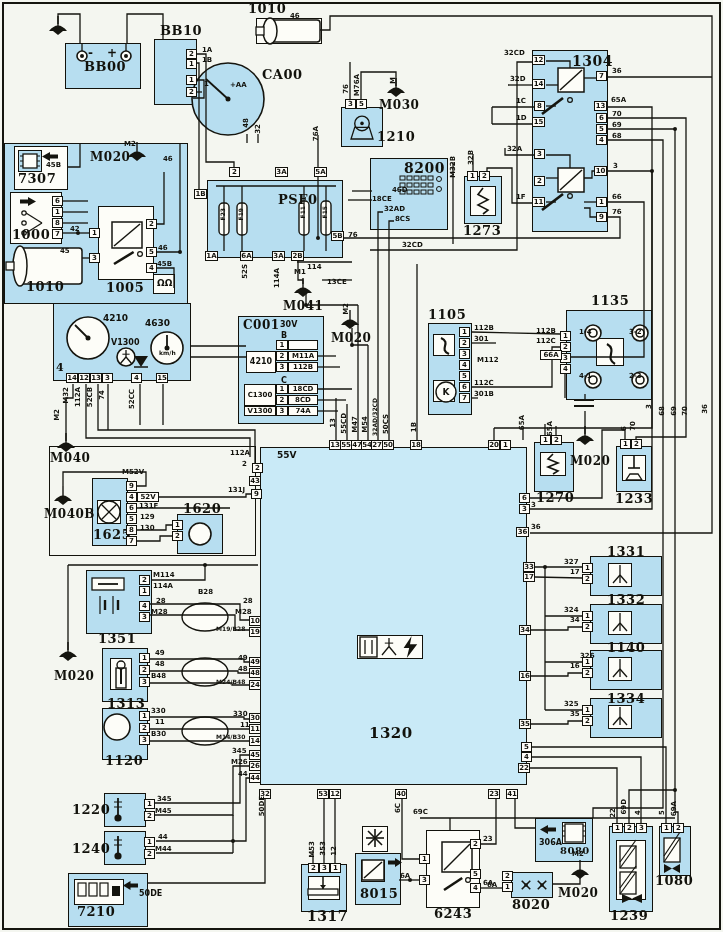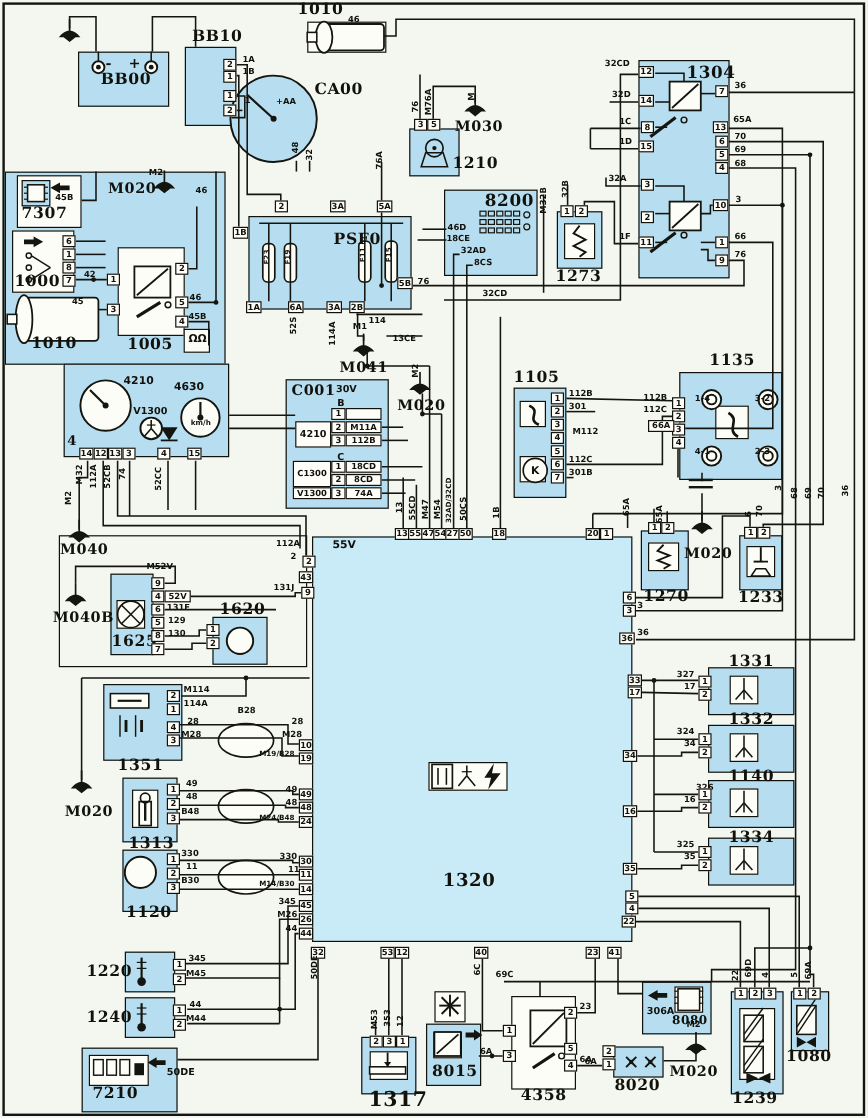--- a/index.html
+++ b/index.html
@@ -555,7 +555,7 @@
       <div class="cell b" style="left: 479px; top: 171px; font-size: 7px; width: 11px; height: 10px;">2</div>
       <div class="cell v" style="left: 468px; top: 150px; font-size: 7px;">32B</div>
       <div class="cell v" style="left: 450px; top: 156px; font-size: 7px;">M32B</div>
-      <div class="cell" style="left: 373px; top: 187px; font-size: 7px;">46D</div>
+      <div class="cell" style="left: 392px; top: 187px; font-size: 7px;">46D</div>
       <div class="cell" style="left: 372px; top: 196px; font-size: 7px;">18CE</div>
       <div class="cell" style="left: 384px; top: 206px; font-size: 7px;">32AD</div>
       <div class="cell" style="left: 395px; top: 216px; font-size: 7px;">8CS</div>

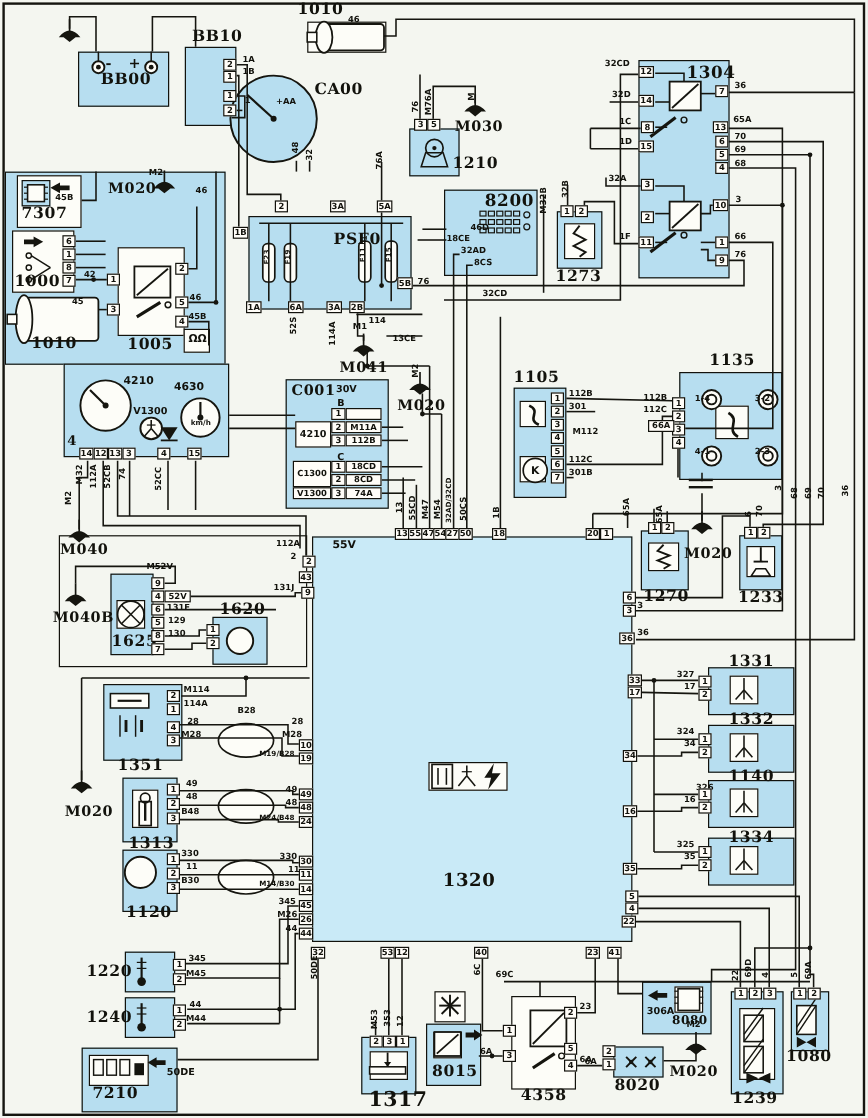--- a/index.html
+++ b/index.html
@@ -498,7 +498,7 @@
       <div class="cell big" style="left: 72px; top: 803px; font-size: 13px;">1220</div>
       <div class="cell big" style="left: 72px; top: 842px; font-size: 13px;">1240</div>
       <div class="cell big" style="left: 77px; top: 905px; font-size: 13px;">7210</div>
-      <div class="cell big" style="left: 307px; top: 909px; font-size: 17px;">1317</div>
+      <div class="cell big" style="left: 307px; top: 909px; font-size: 14px;">1317</div>
       <div class="cell big" style="left: 360px; top: 887px; font-size: 13px;">8015</div>
       <div class="cell big" style="left: 434px; top: 907px; font-size: 13px;">4358</div>
       <div class="cell big" style="left: 512px; top: 898px; font-size: 13px;">8020</div>

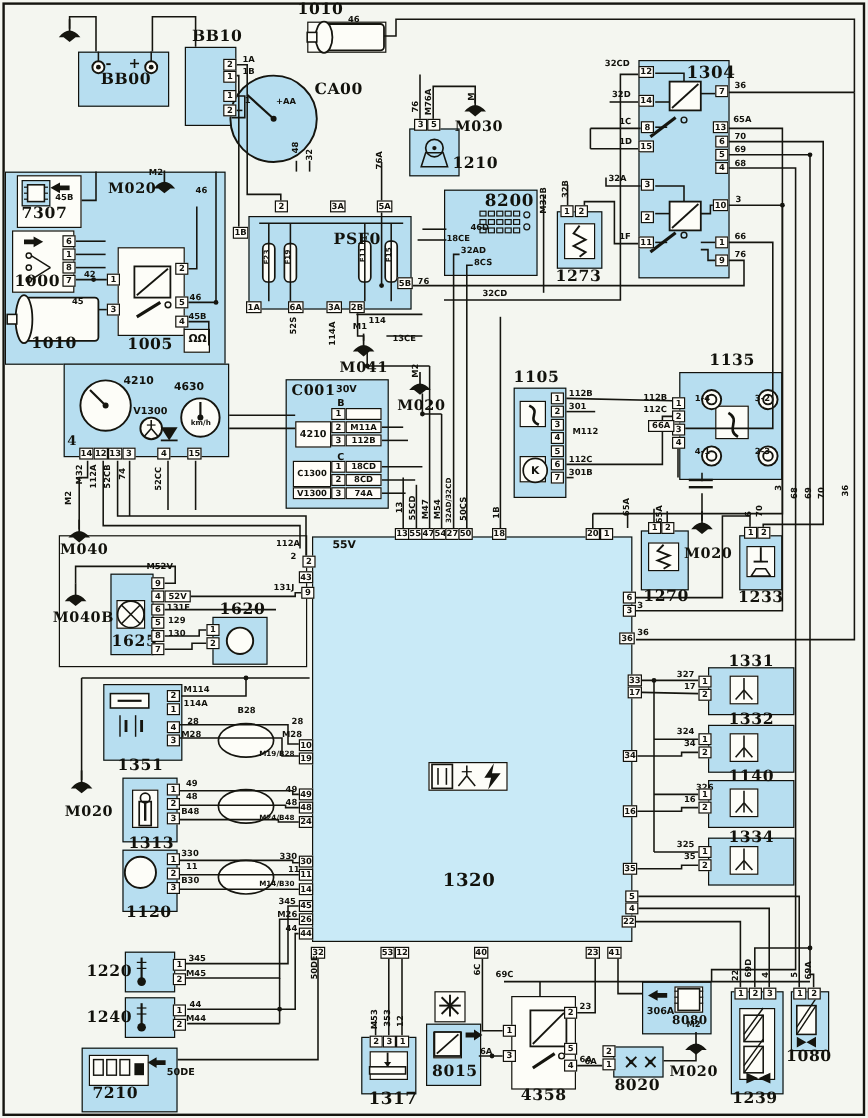--- a/index.html
+++ b/index.html
@@ -500,7 +500,7 @@
       <div class="cell big" style="left: 77px; top: 905px; font-size: 13px;">7210</div>
       <div class="cell big" style="left: 307px; top: 909px; font-size: 14px;">1317</div>
       <div class="cell big" style="left: 360px; top: 887px; font-size: 13px;">8015</div>
-      <div class="cell big" style="left: 434px; top: 907px; font-size: 13px;">4358</div>
+      <div class="cell big" style="left: 434px; top: 907px; font-size: 13px;">6243</div>
       <div class="cell big" style="left: 512px; top: 898px; font-size: 13px;">8020</div>
       <div class="cell big" style="left: 560px; top: 846px; font-size: 10px;">8080</div>
       <div class="cell big" style="left: 610px; top: 909px; font-size: 13px;">1239</div>

